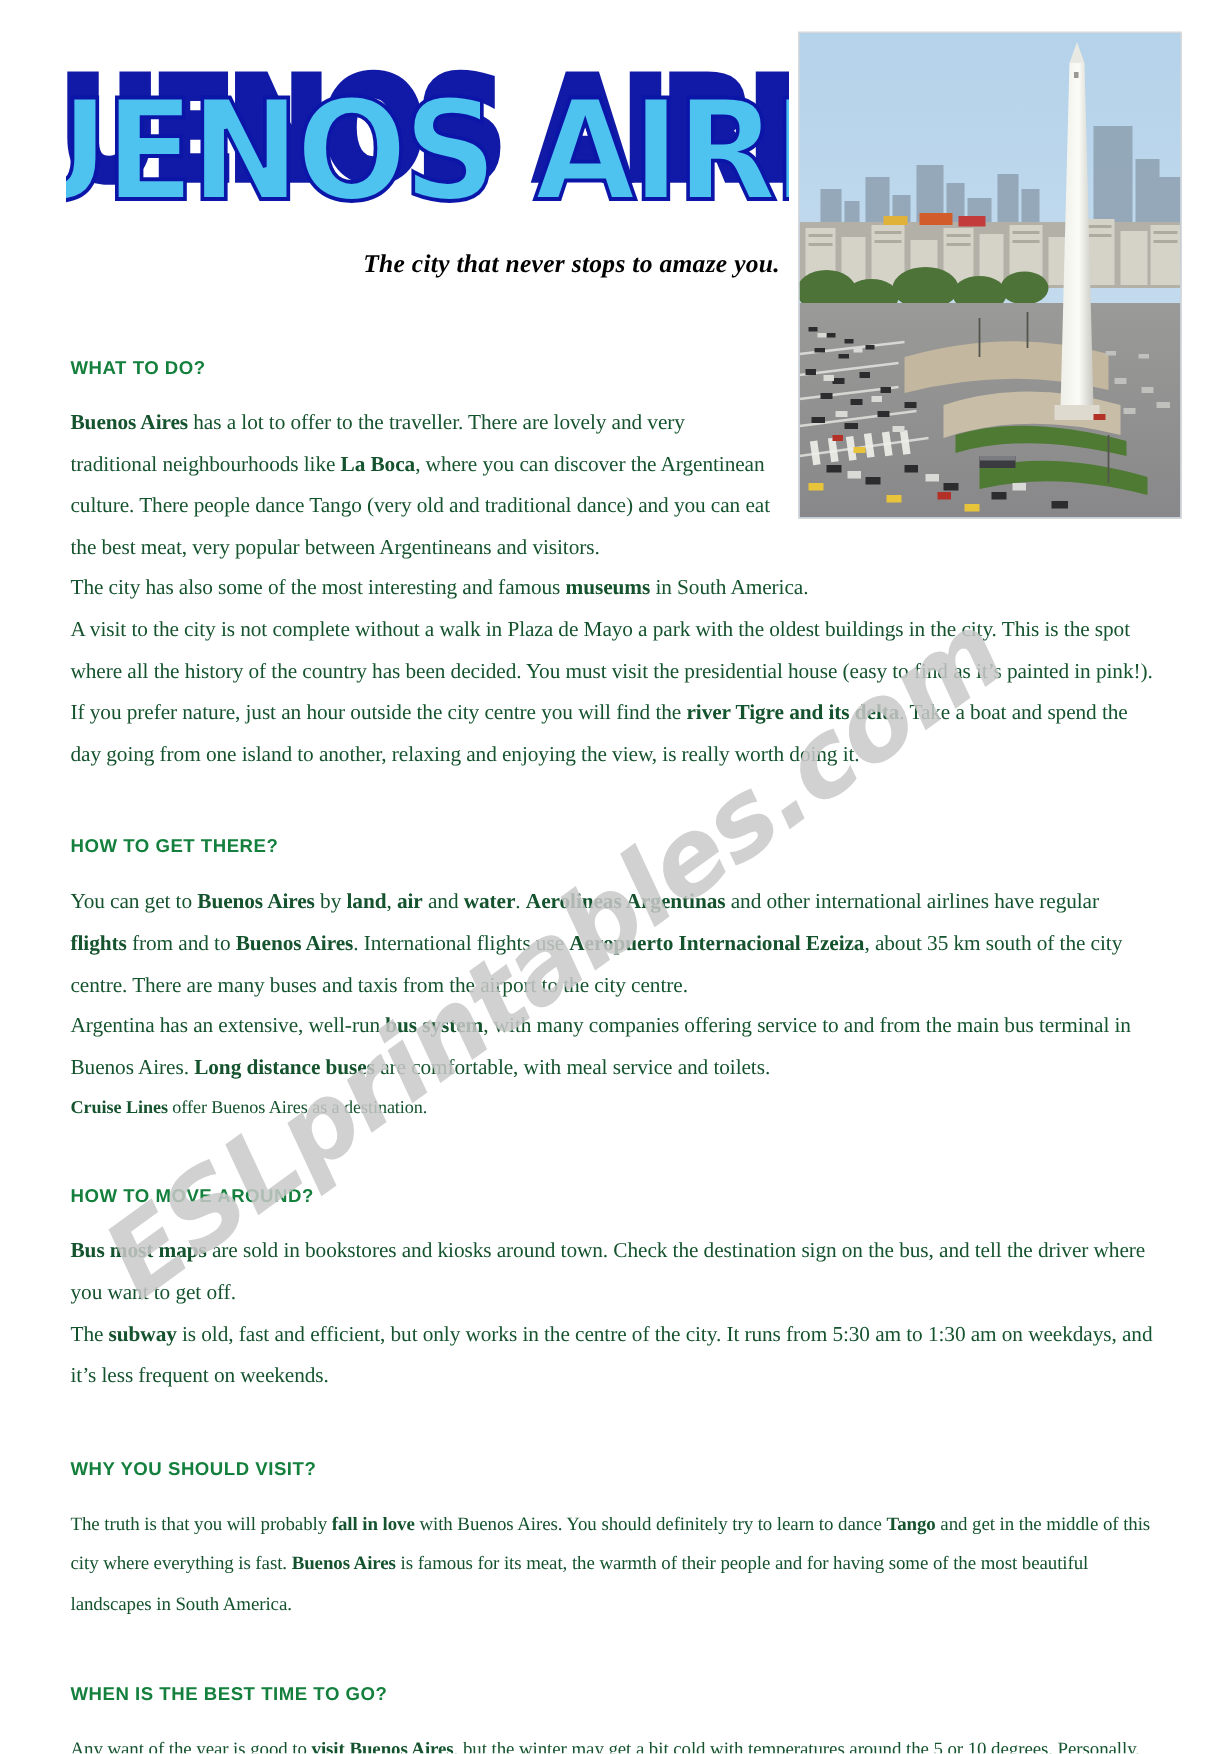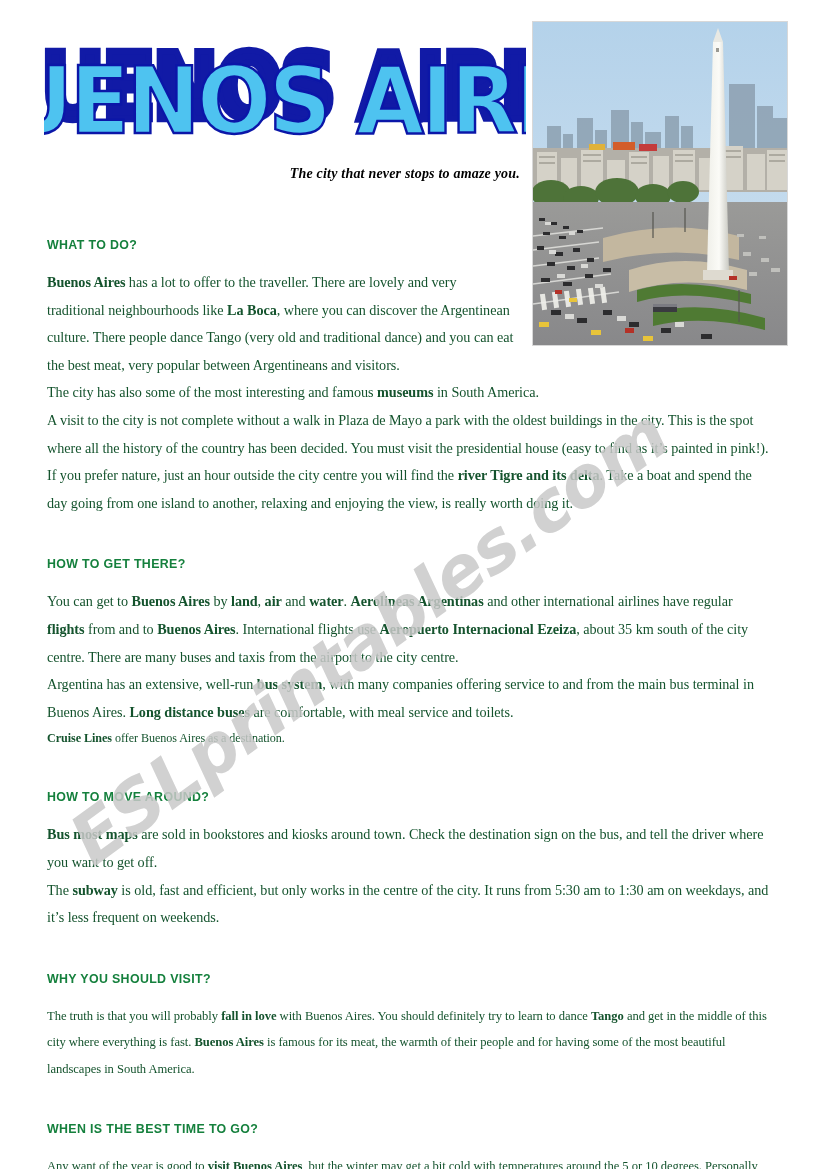--- a/index.html
+++ b/index.html
@@ -50,7 +50,7 @@
     font-family: "Liberation Serif", serif;
     font-weight: bold;
     font-style: italic;
-    font-size: 14px;
+    font-size: 17px;
     letter-spacing: 0.2px;
     color: #000;
   }

